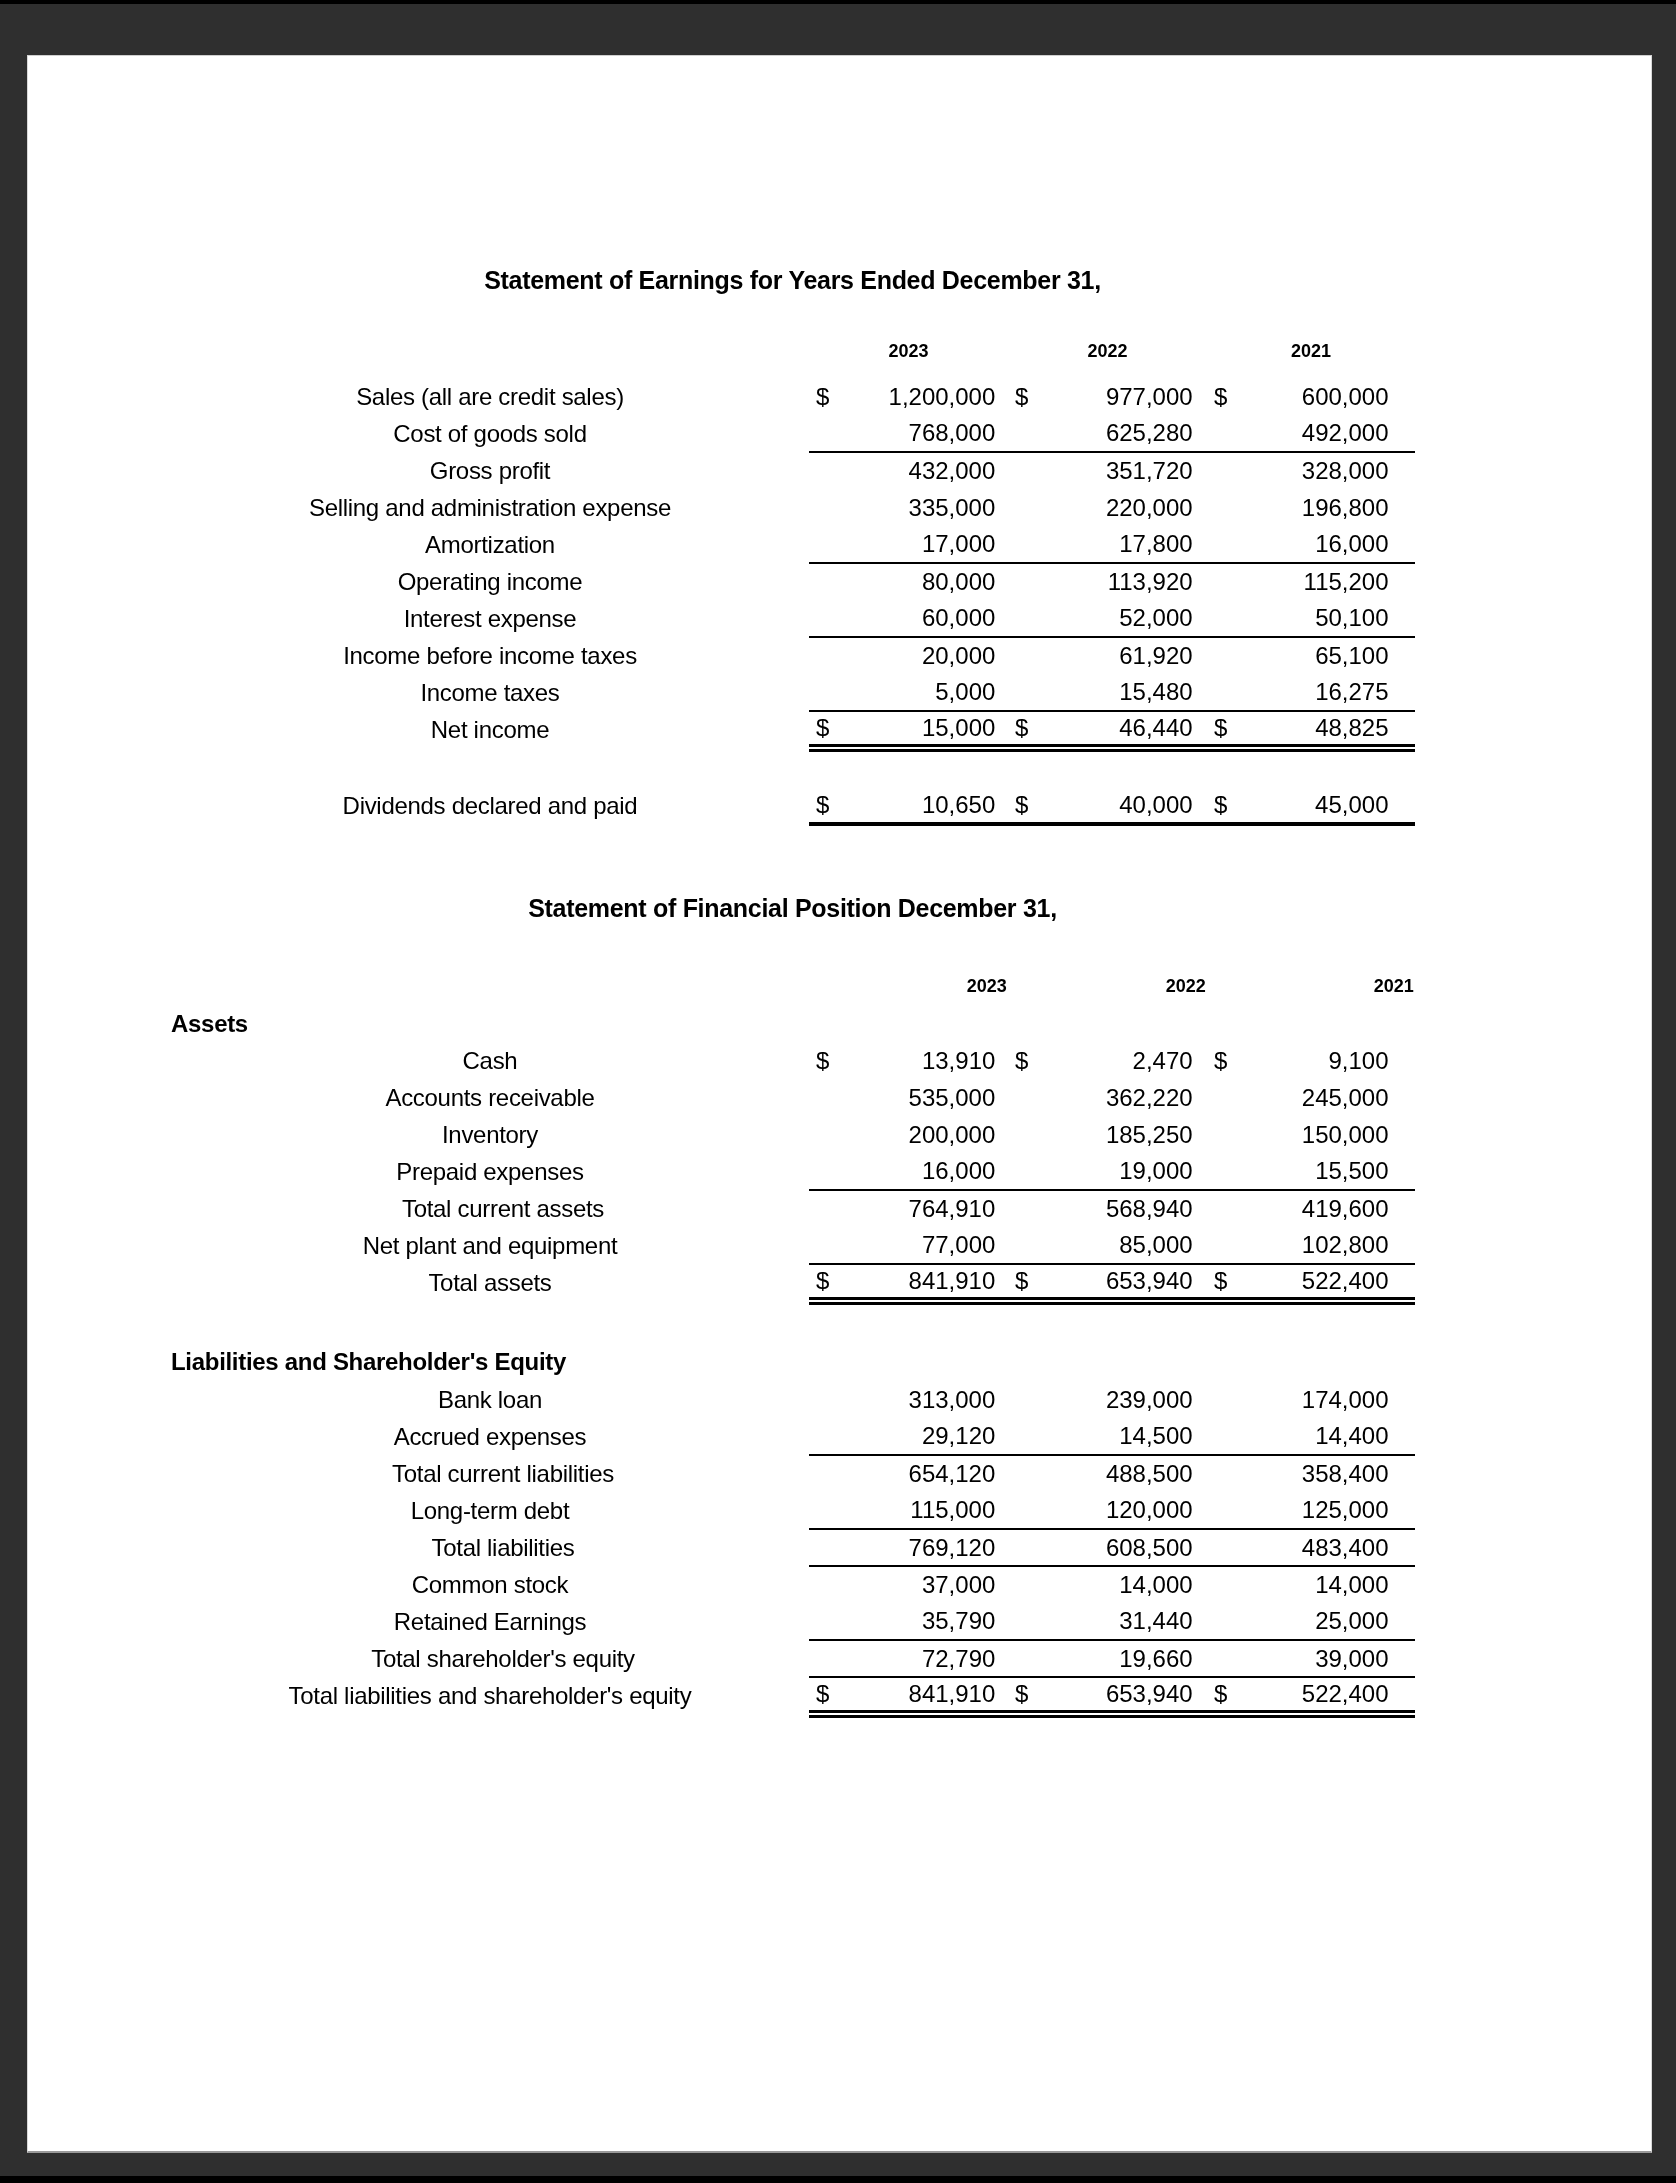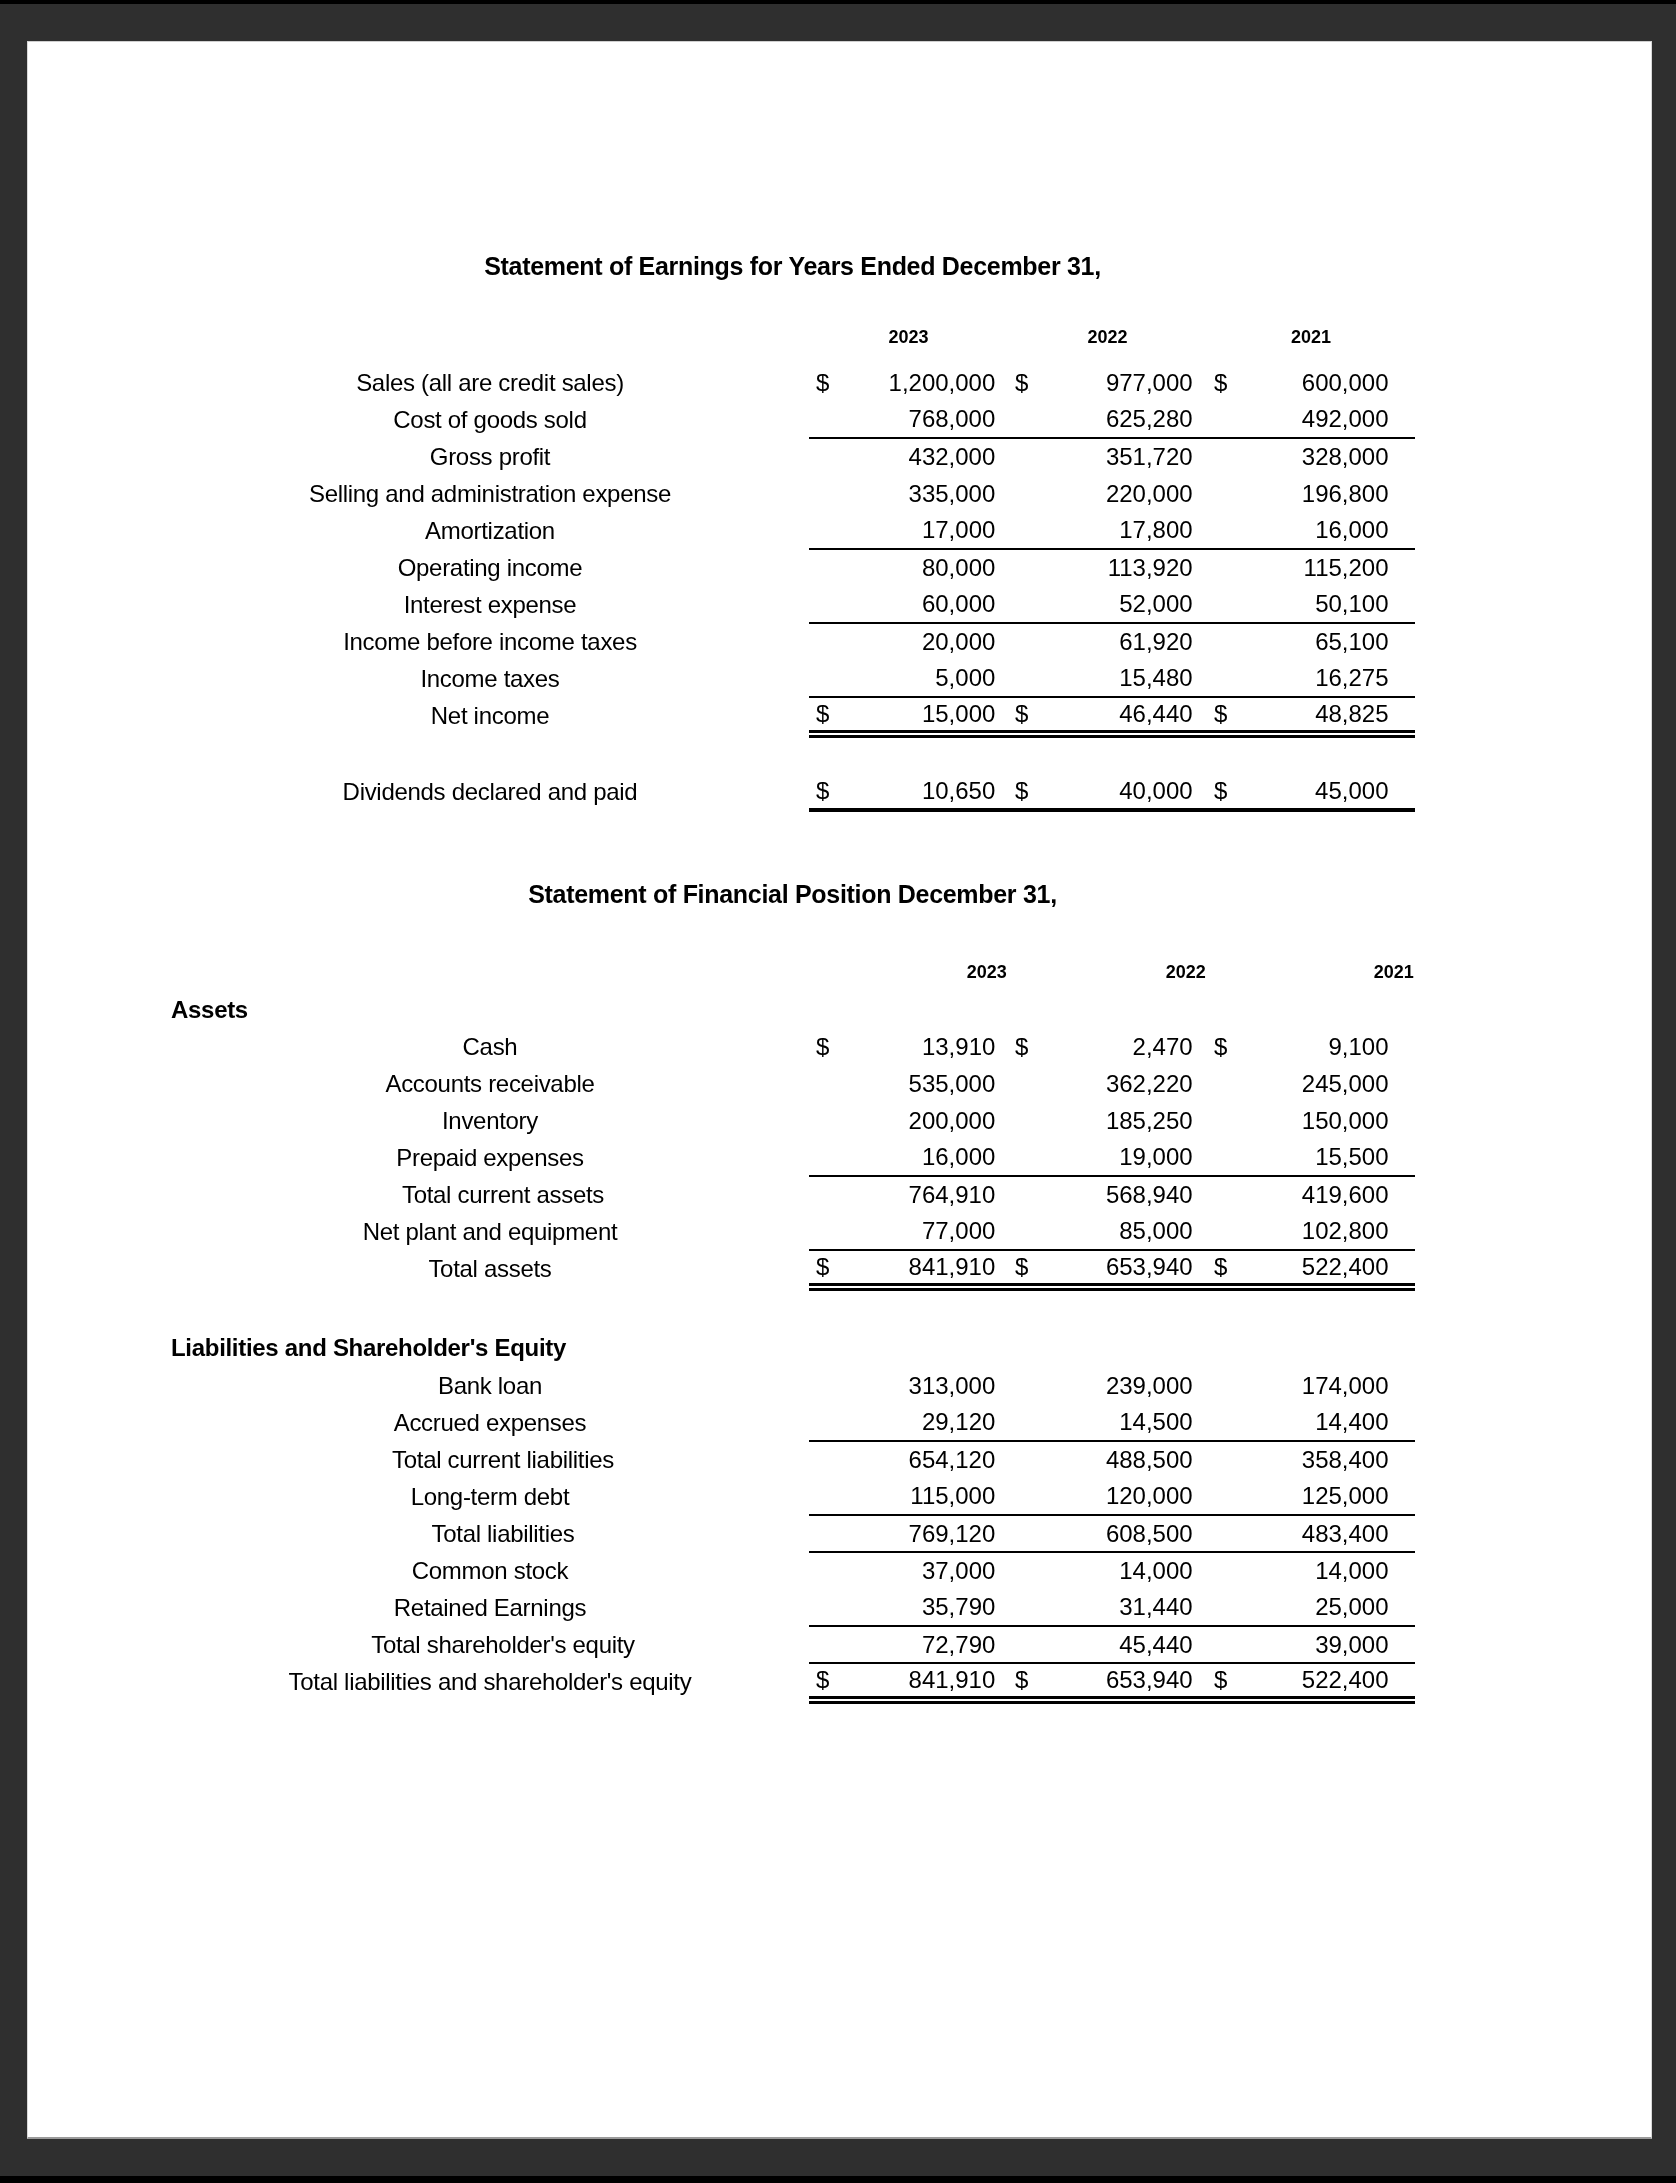--- a/index.html
+++ b/index.html
@@ -7,7 +7,7 @@
   .frame{position:relative;width:1677px;height:2183px;background:#2f2f2f;overflow:hidden;}
   .strip-top{position:absolute;left:0;top:0;width:1677px;height:3.5px;background:#000;}
   .strip-bottom{position:absolute;left:0;top:2176px;width:1677px;height:7px;background:#000;}
-  .page{position:absolute;left:27px;top:41px;width:1625px;height:2098px;background:#ffffff;
+  .page{position:absolute;left:27px;top:55px;width:1625px;height:2098px;background:#ffffff;
         border-top:1.2px solid #cfcfcf;border-bottom:2.9px solid #9a9a9a;border-left:0.6px solid #d8d8d8;border-right:0.6px solid #d8d8d8;
         box-sizing:border-box;padding-top:205px;}
   .doc-title{width:1243px;margin:0 0 33px 143px;text-align:center;font-weight:bold;font-size:25px;line-height:38px;letter-spacing:-0.3px;}

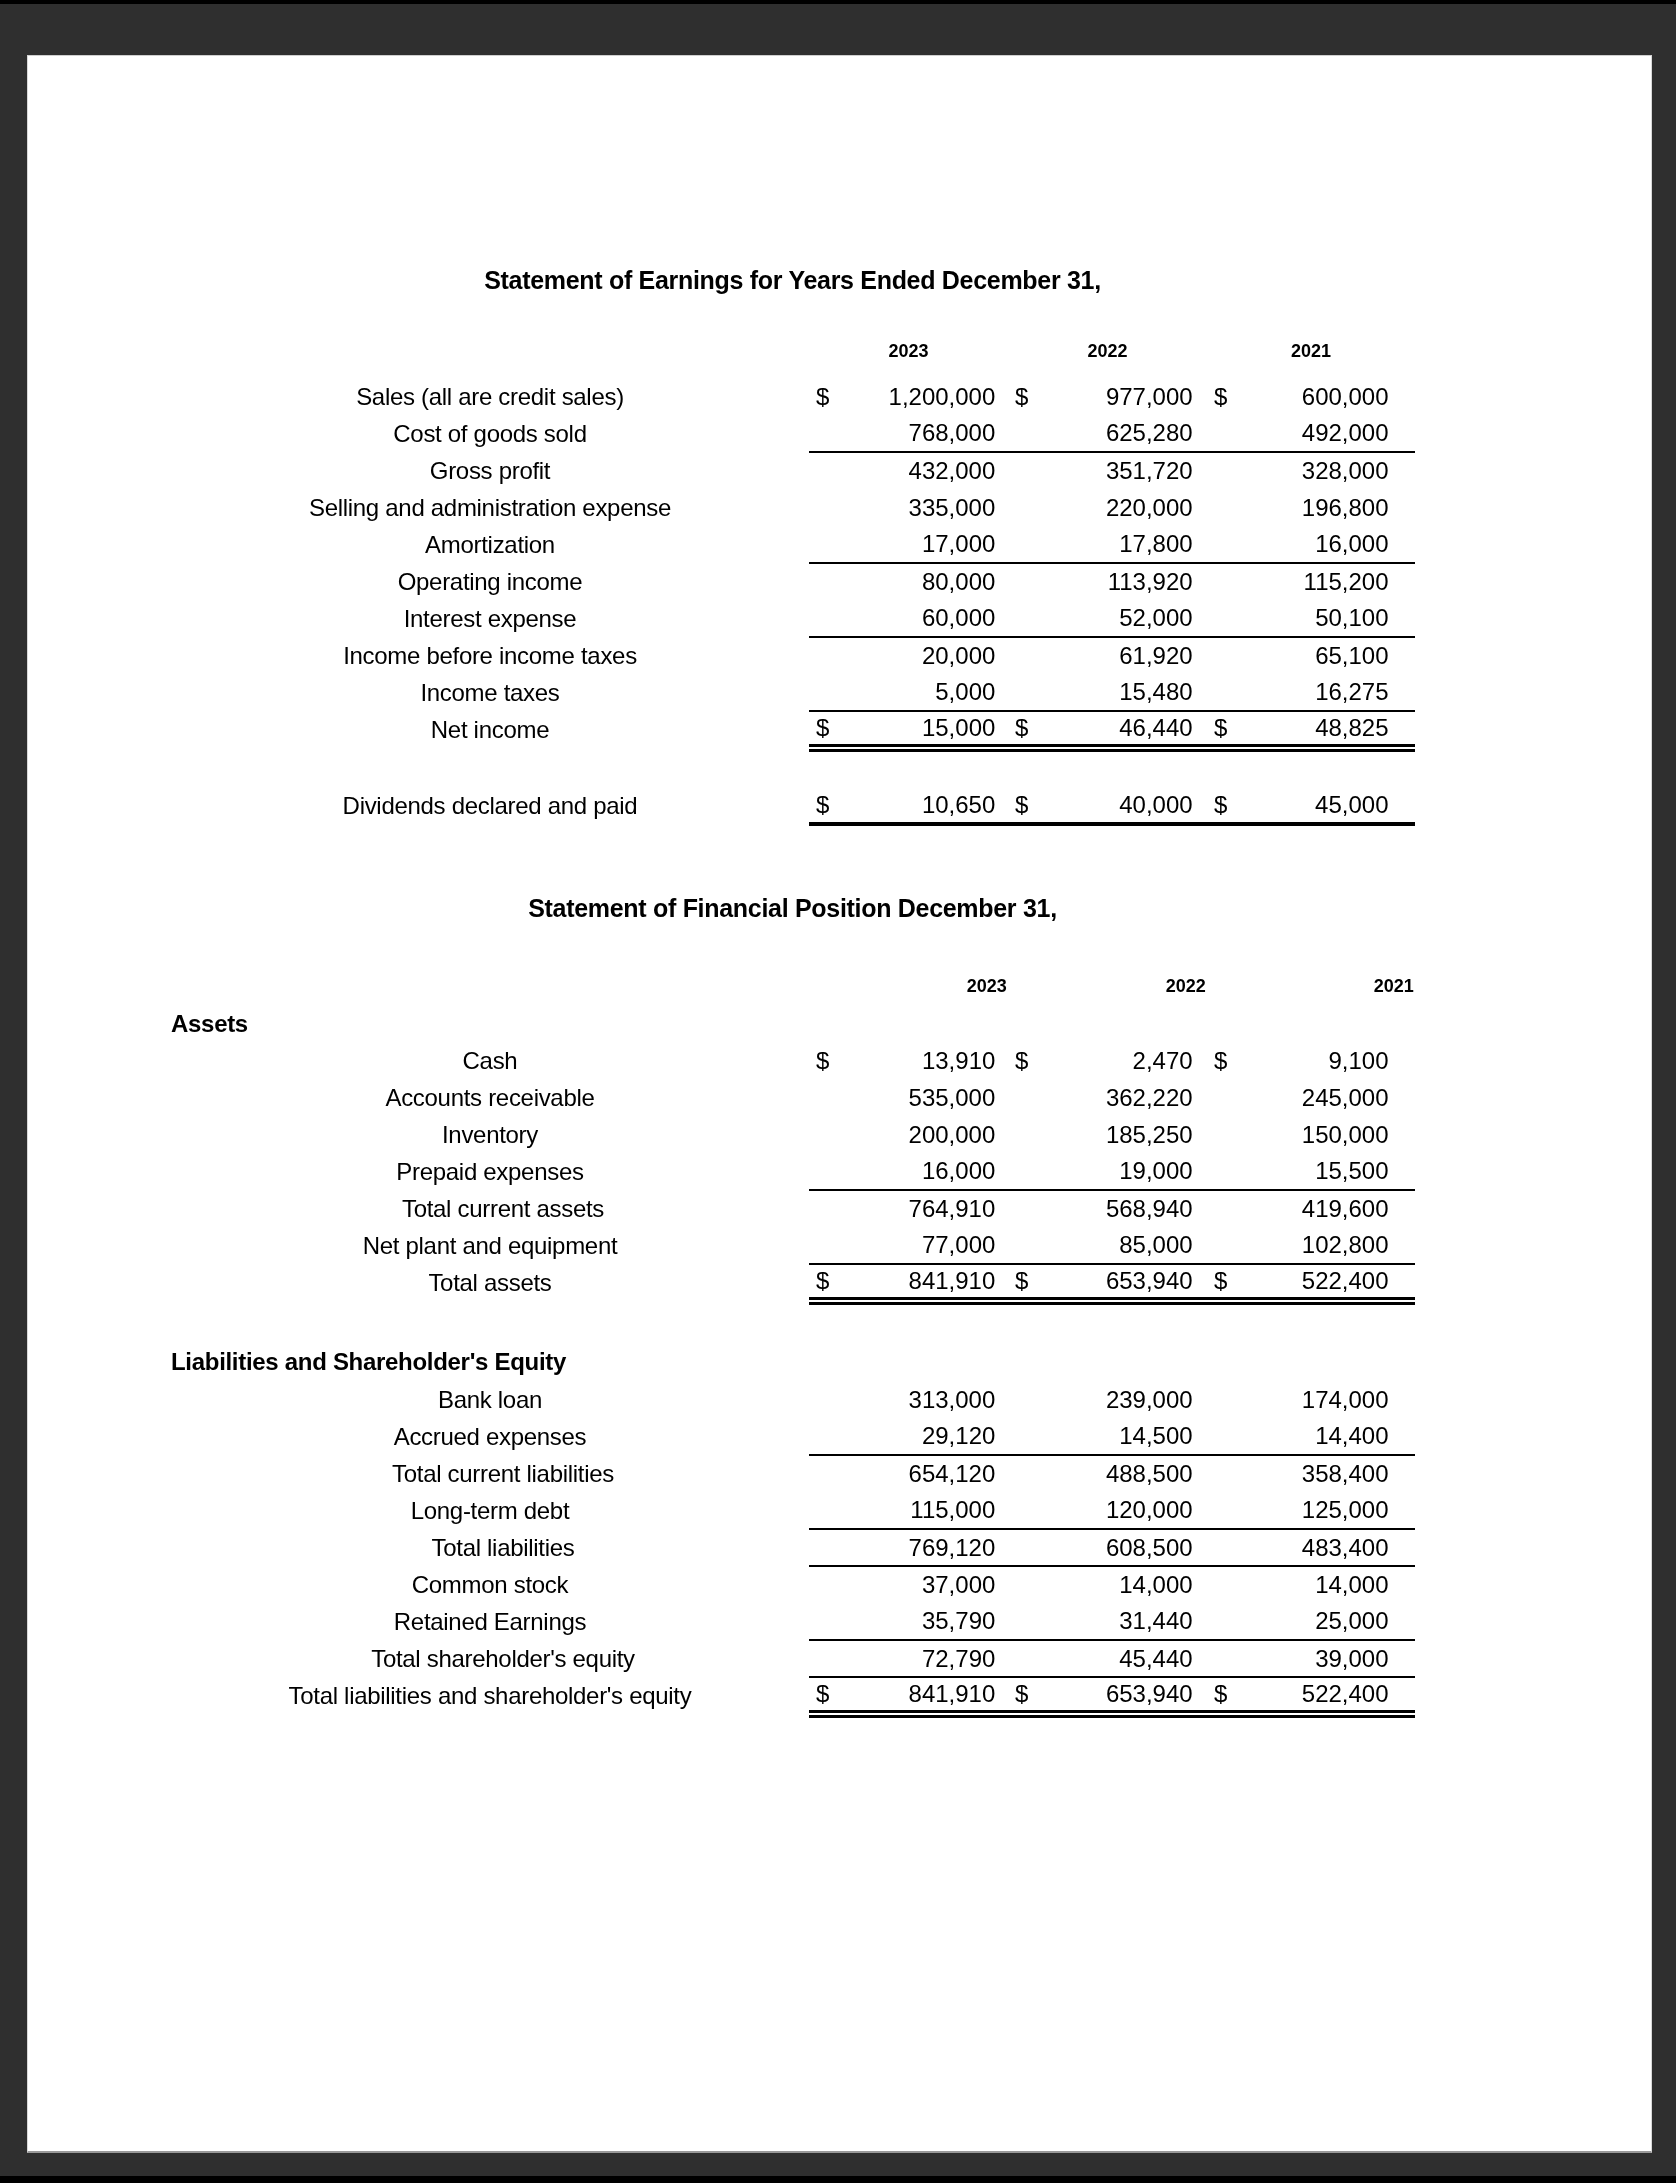--- a/index.html
+++ b/index.html
@@ -362,7 +362,7 @@
               <td class="cur rule-single"></td>
               <td class="num n1 rule-single">72,790</td>
               <td class="cur rule-single"></td>
-              <td class="num n2 rule-single">45,440</td>
+              <td class="num n2 rule-single">19,660</td>
               <td class="cur rule-single"></td>
               <td class="num n3 rule-single">39,000</td>
             </tr>

